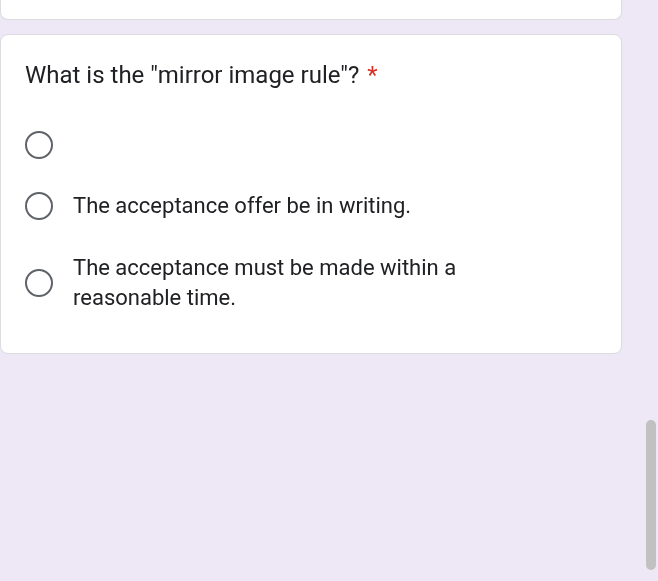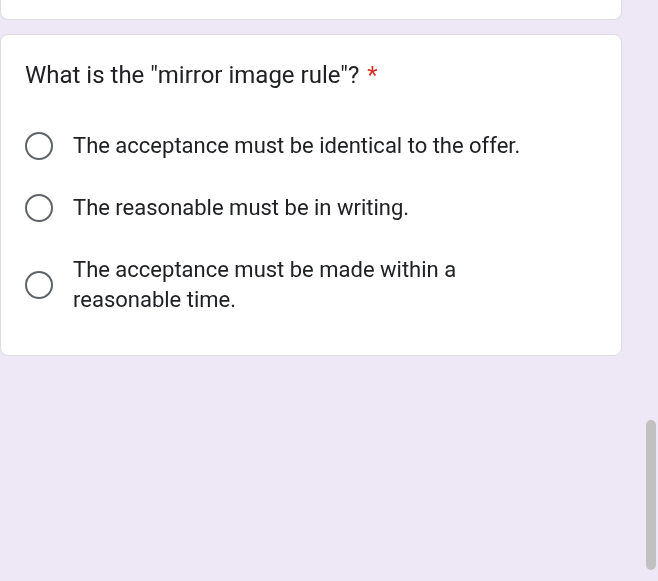--- a/index.html
+++ b/index.html
@@ -95,7 +95,6 @@
   <div class="options">
     <div class="option-row">
       <div class="radio"></div>
-      <div class="option-label">The acceptance must be identical to the offer.</div>
     </div>
     <div class="option-row">
       <div class="radio"></div>

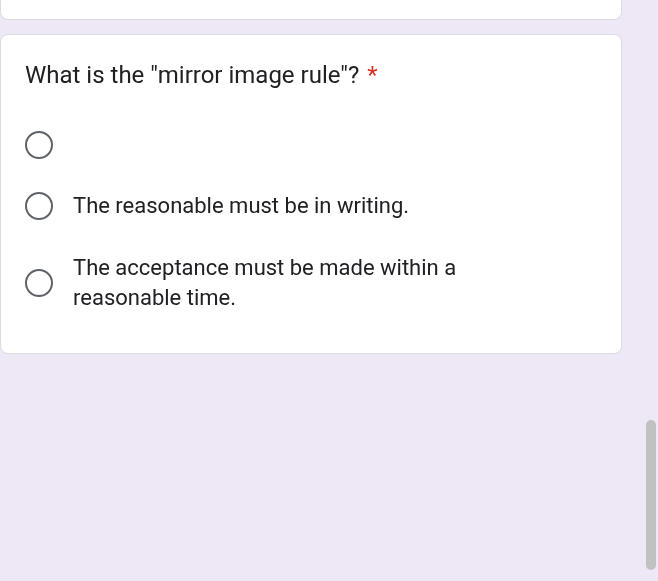--- a/index.html
+++ b/index.html
@@ -98,7 +98,7 @@
     </div>
     <div class="option-row">
       <div class="radio"></div>
-      <div class="option-label">The reasonable must be in writing.</div>
+      <div class="option-label">The acceptance offer be in writing.</div>
     </div>
     <div class="option-row">
       <div class="radio"></div>

